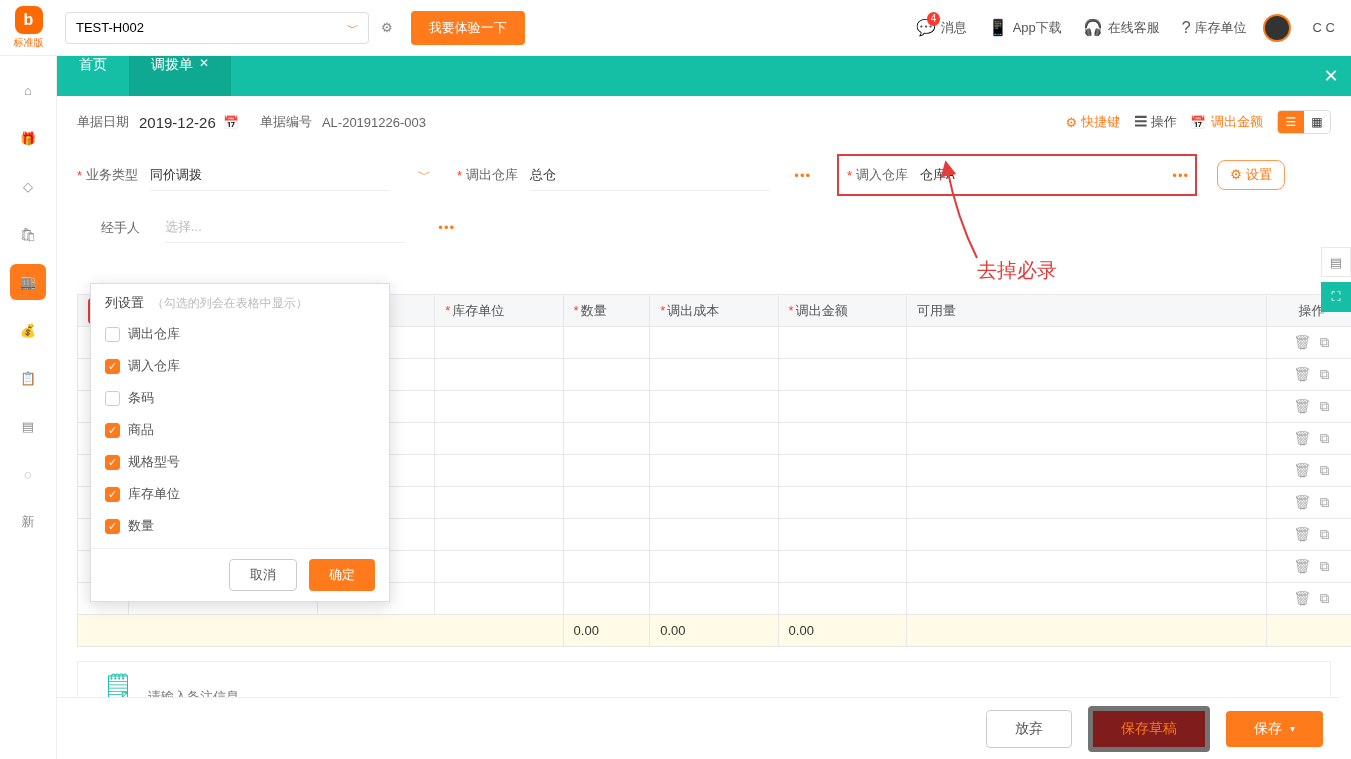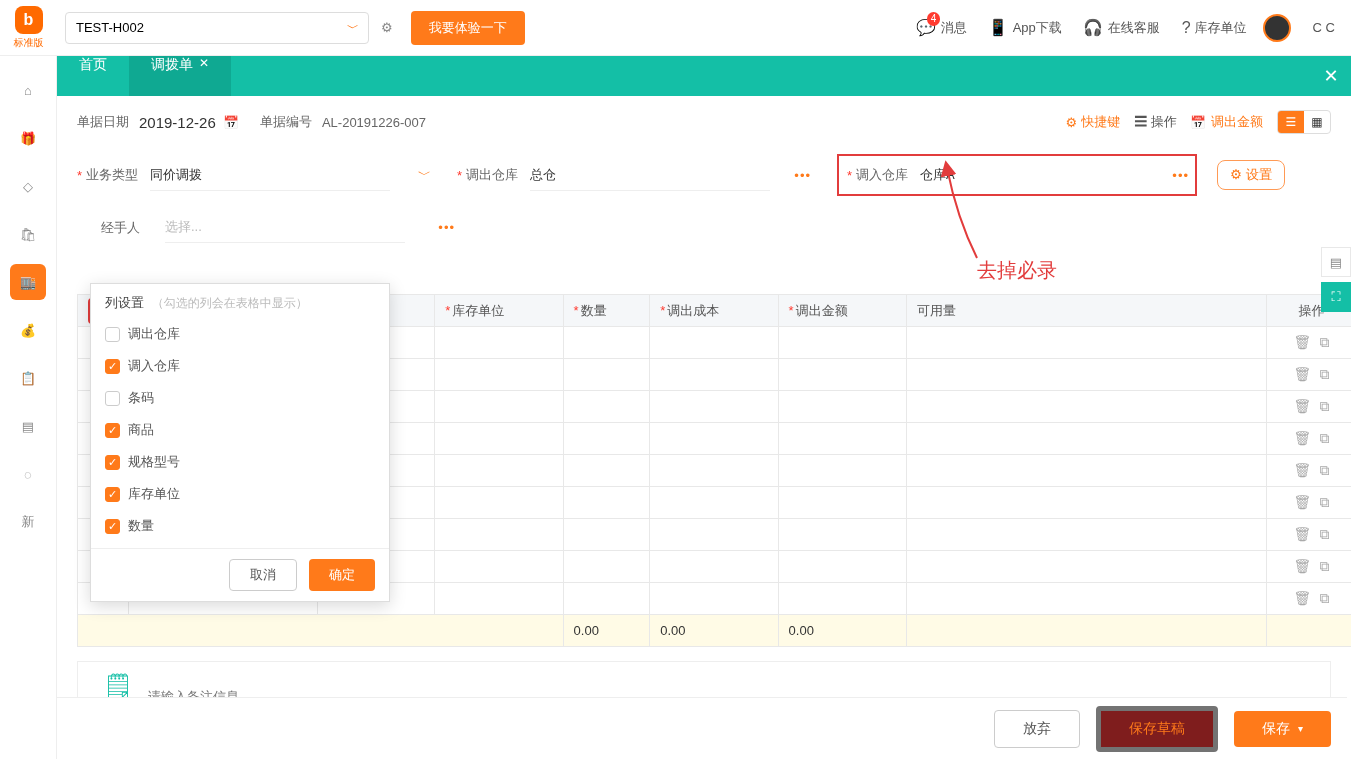--- a/index.html
+++ b/index.html
@@ -173,7 +173,7 @@
     <span class="hs-date">2019-12-26</span>
     <span class="cal-ic">📅</span>
     <span class="hs-label">单据编号</span>
-    <span class="hs-code">AL-20191226-007</span>
+    <span class="hs-code">AL-20191226-003</span>
     <div class="hs-right">
       <span class="hs-link">
           <span>⚙</span>

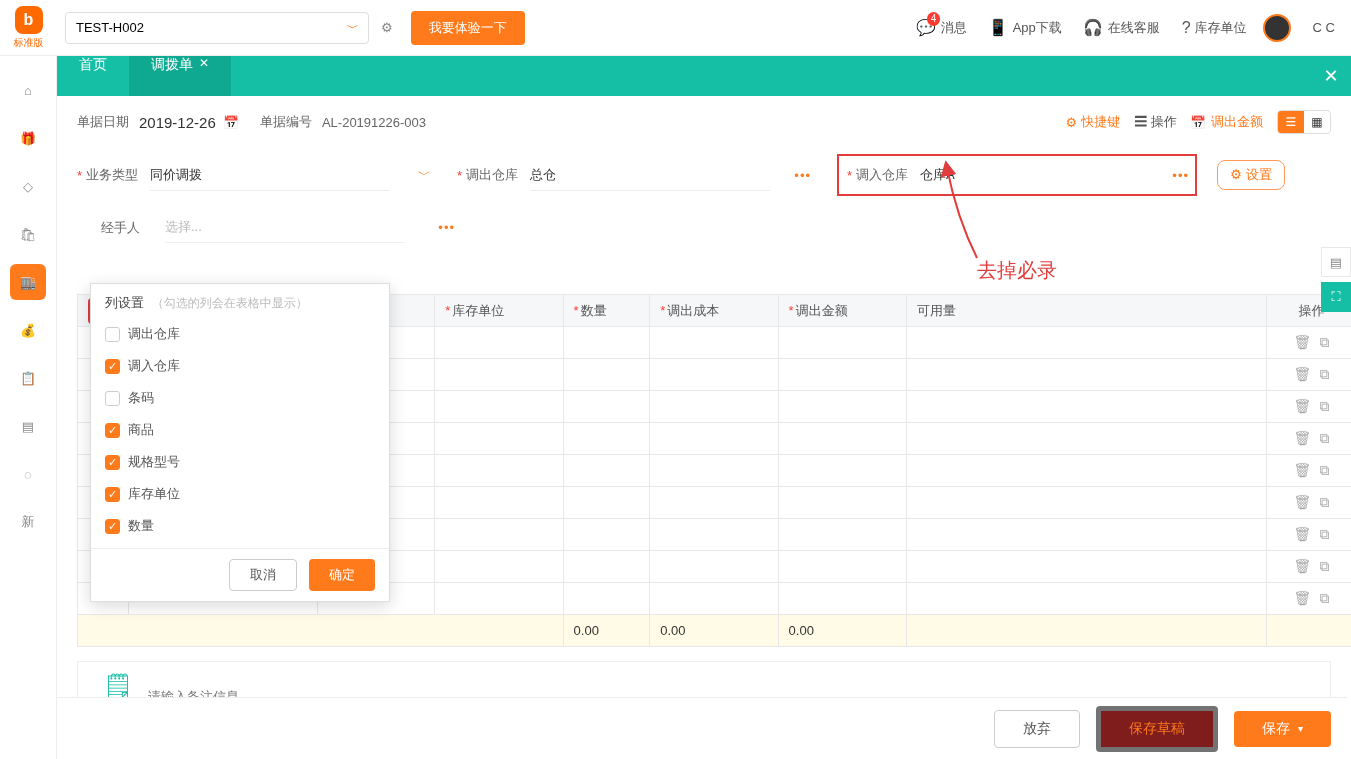--- a/index.html
+++ b/index.html
@@ -100,7 +100,7 @@
 .remark input { flex: 1; border: none; outline: none; font-size: 13px; color: #666; }
 
 
-.footer { position: fixed; left: 57px; right: 4px; bottom: 0; height: 62px; display: flex; align-items: center; justify-content: flex-end; gap: 16px; padding: 0 16px; background: #fff; border-top: 1px solid #eee; }
+.footer { position: fixed; left: 57px; right: 12px; bottom: 0; height: 62px; display: flex; align-items: center; justify-content: flex-end; gap: 16px; padding: 0 16px; background: #fff; border-top: 1px solid #eee; }
 .f-btn { padding: 9px 28px; border-radius: 4px; font-size: 14px; cursor: pointer; }
 .f-plain { border: 1px solid #ccc; background: #fff; color: #555; }
 .f-outline { border: 5px solid #737373; background: #7f1d1d; color: #ff7a1a; }

